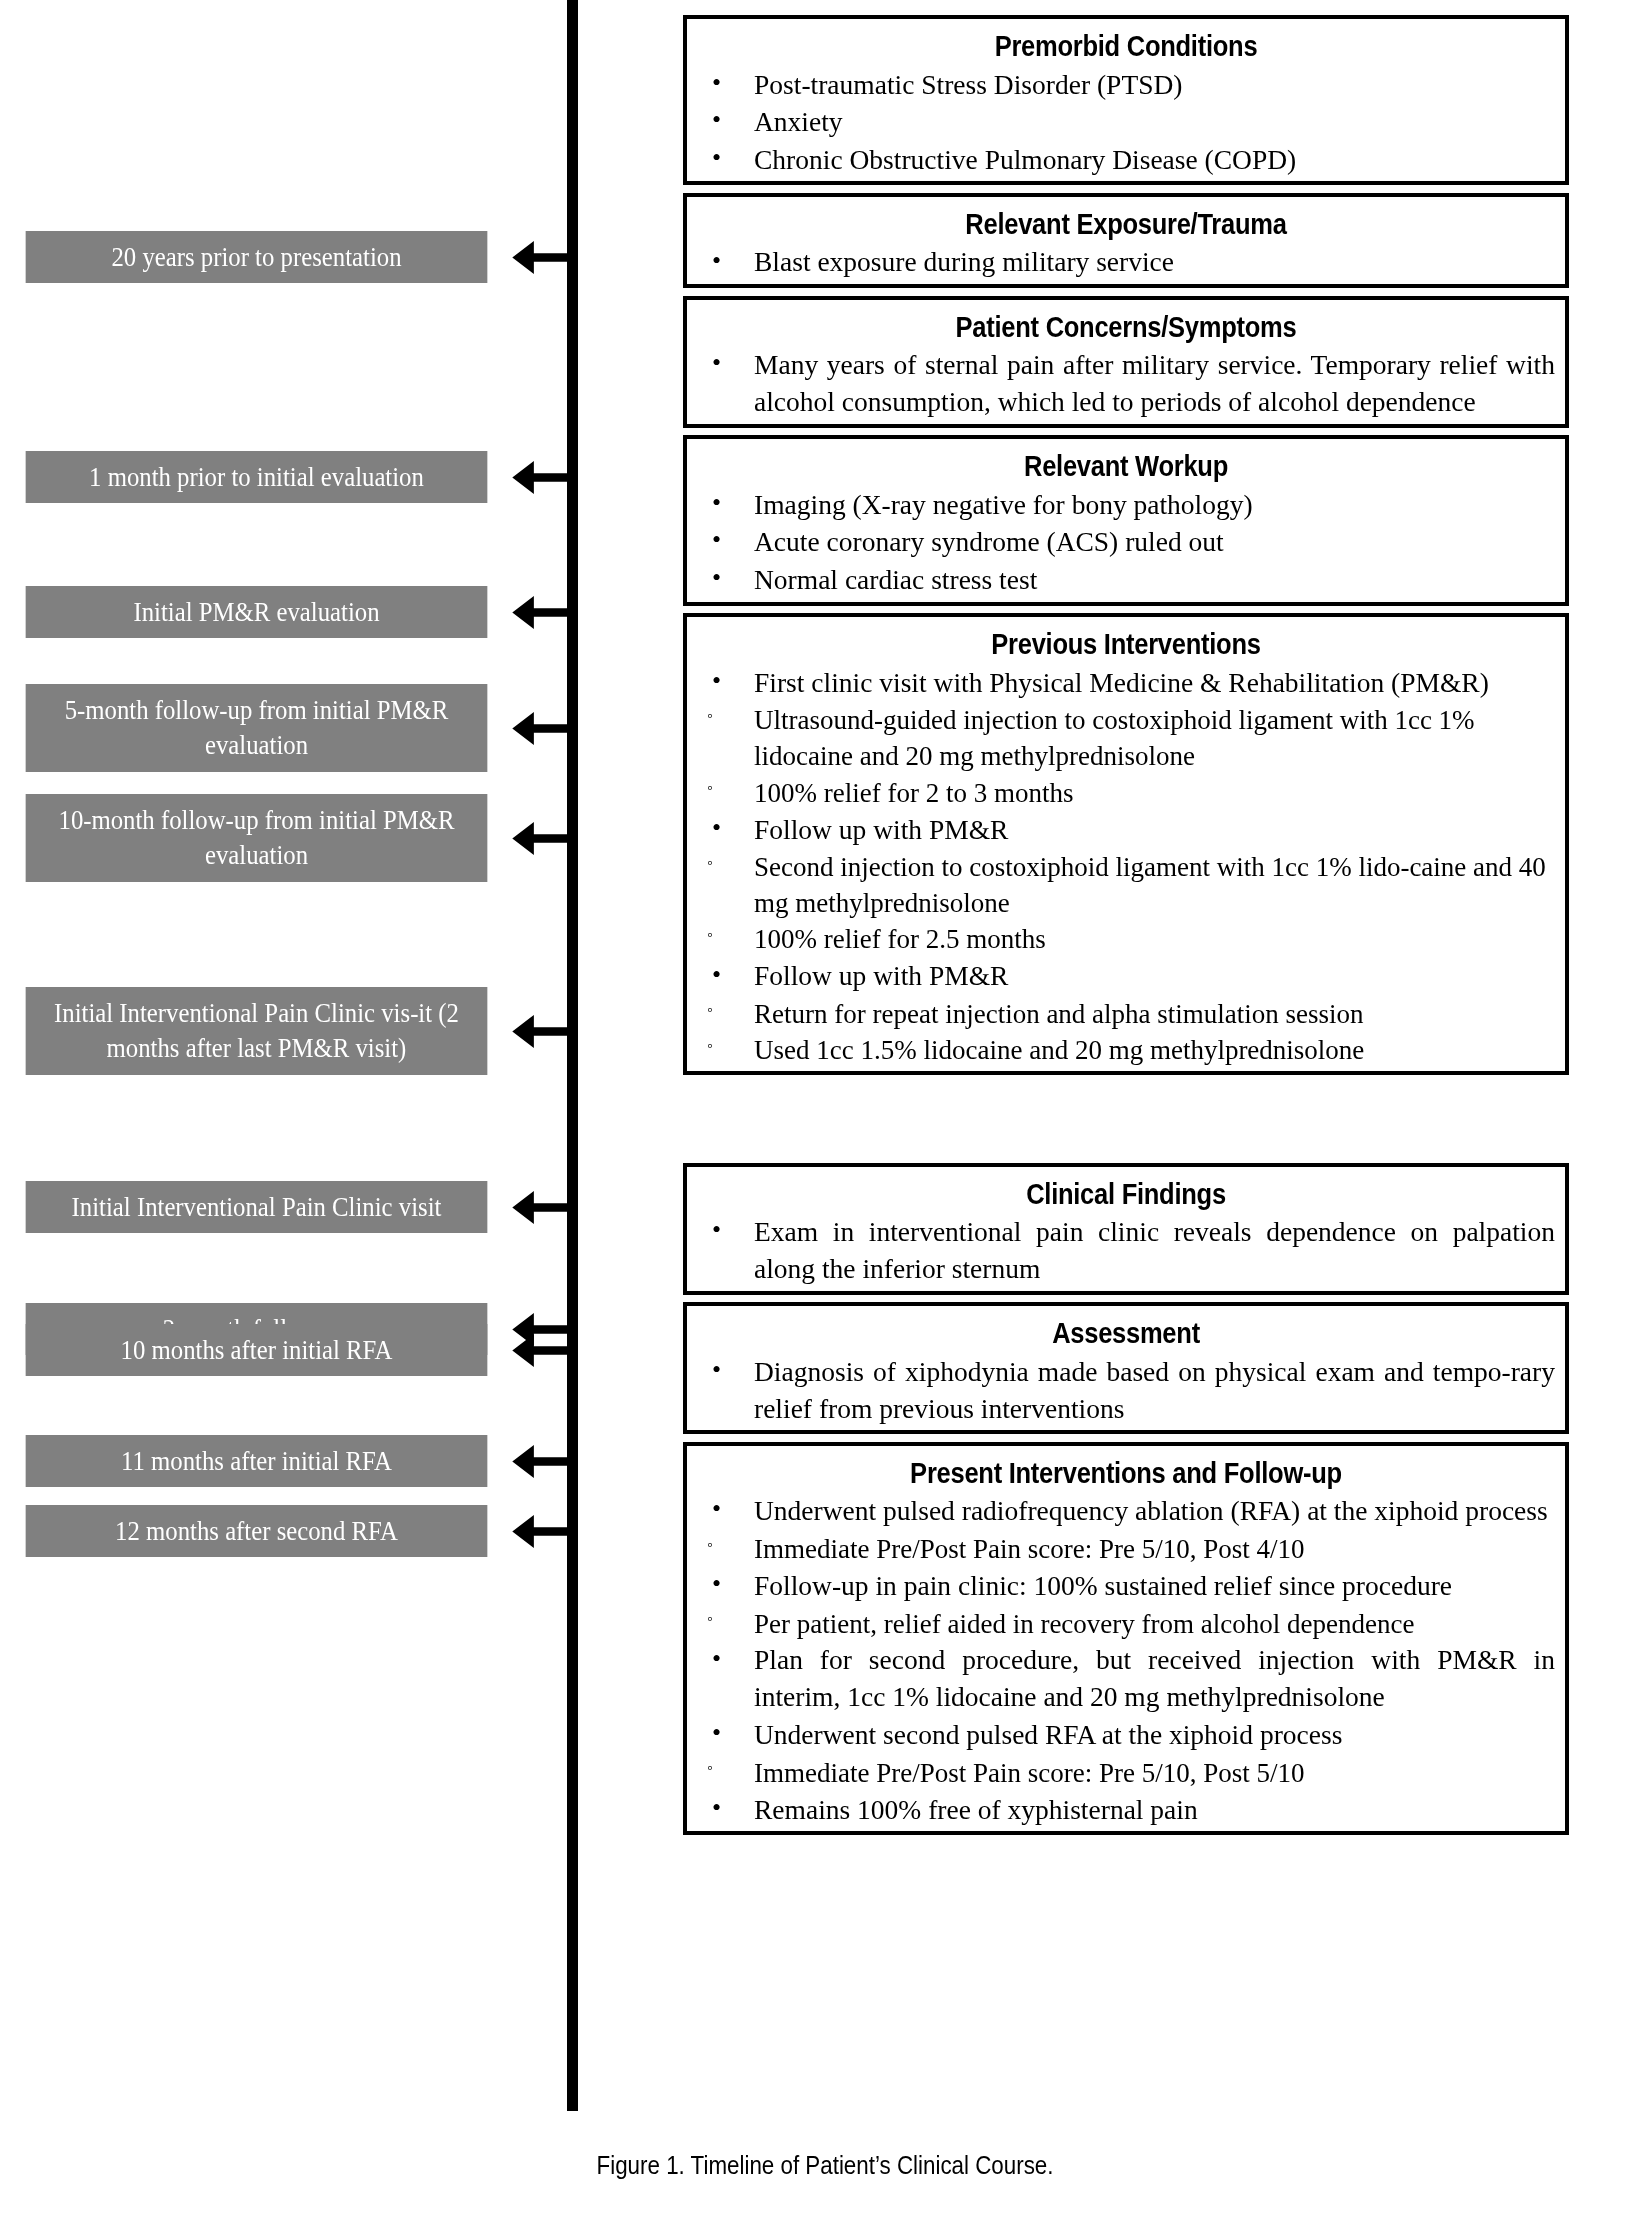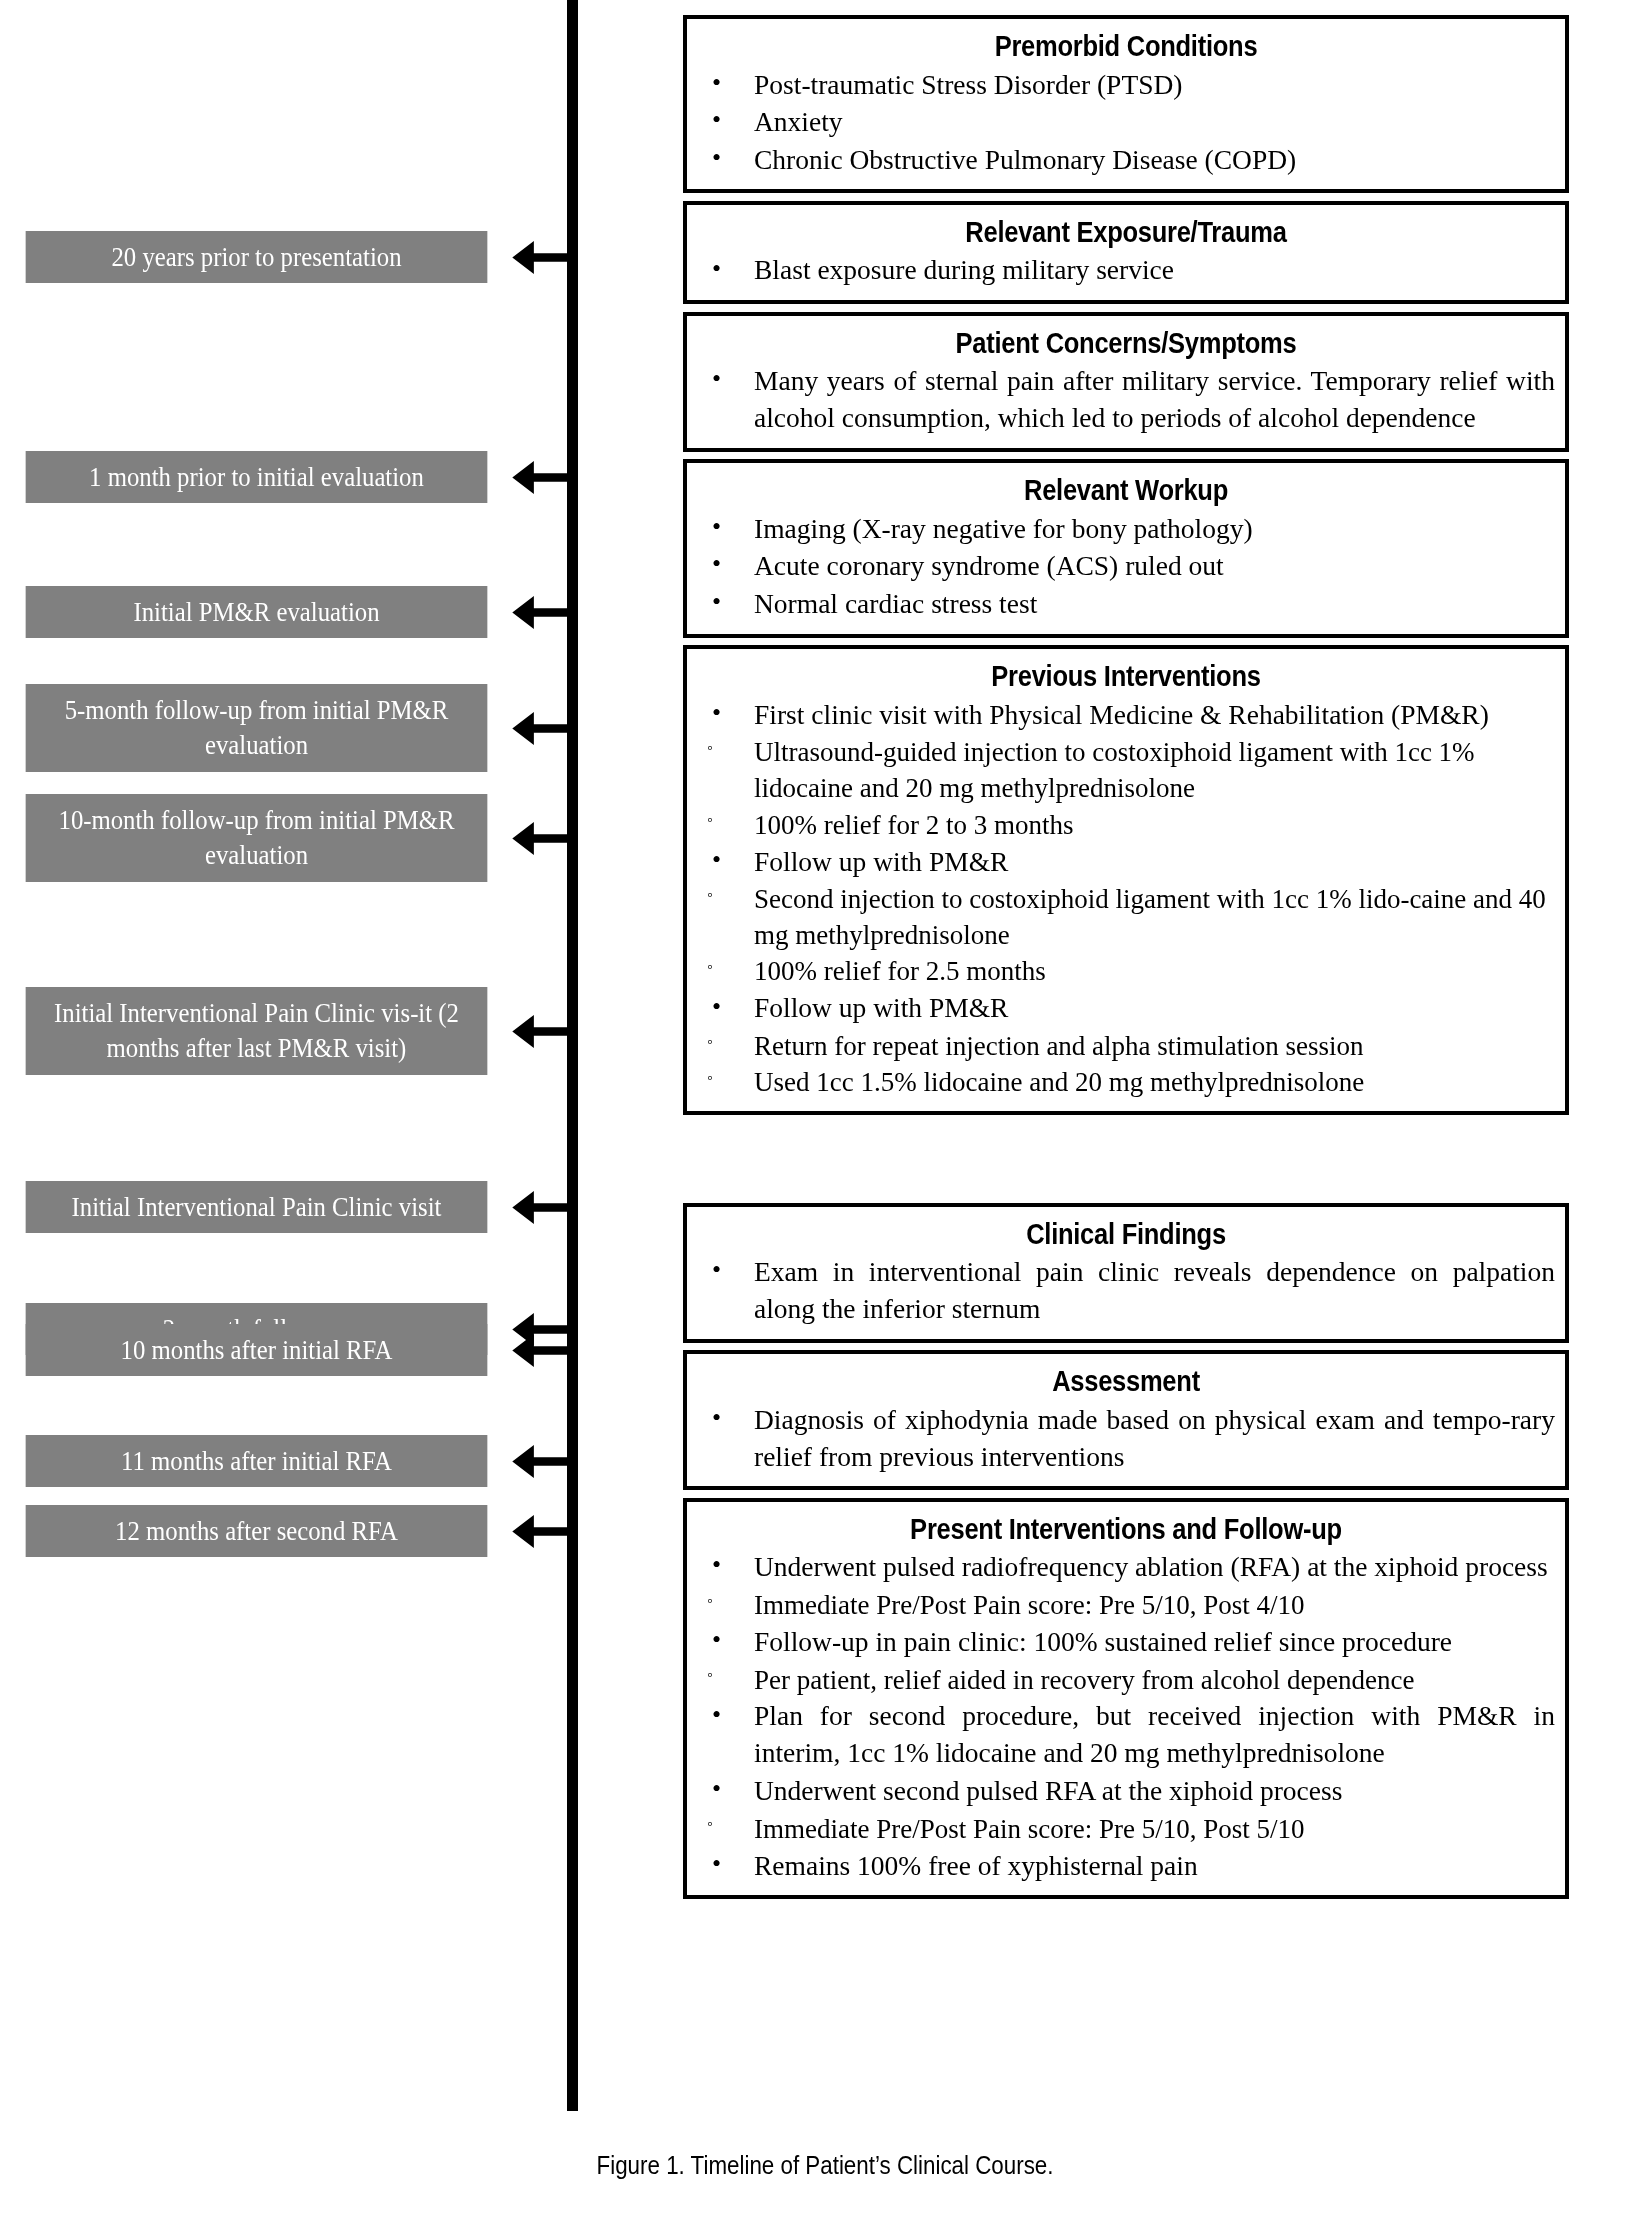--- a/index.html
+++ b/index.html
@@ -76,7 +76,7 @@
     background: #ffffff;
     box-sizing: border-box;
     width: 886px;
-    padding: 5px 10px 10px 10px;
+    padding: 5px 10px 2px 10px;
     margin-bottom: 7.5px;
   }
   .card-title {

